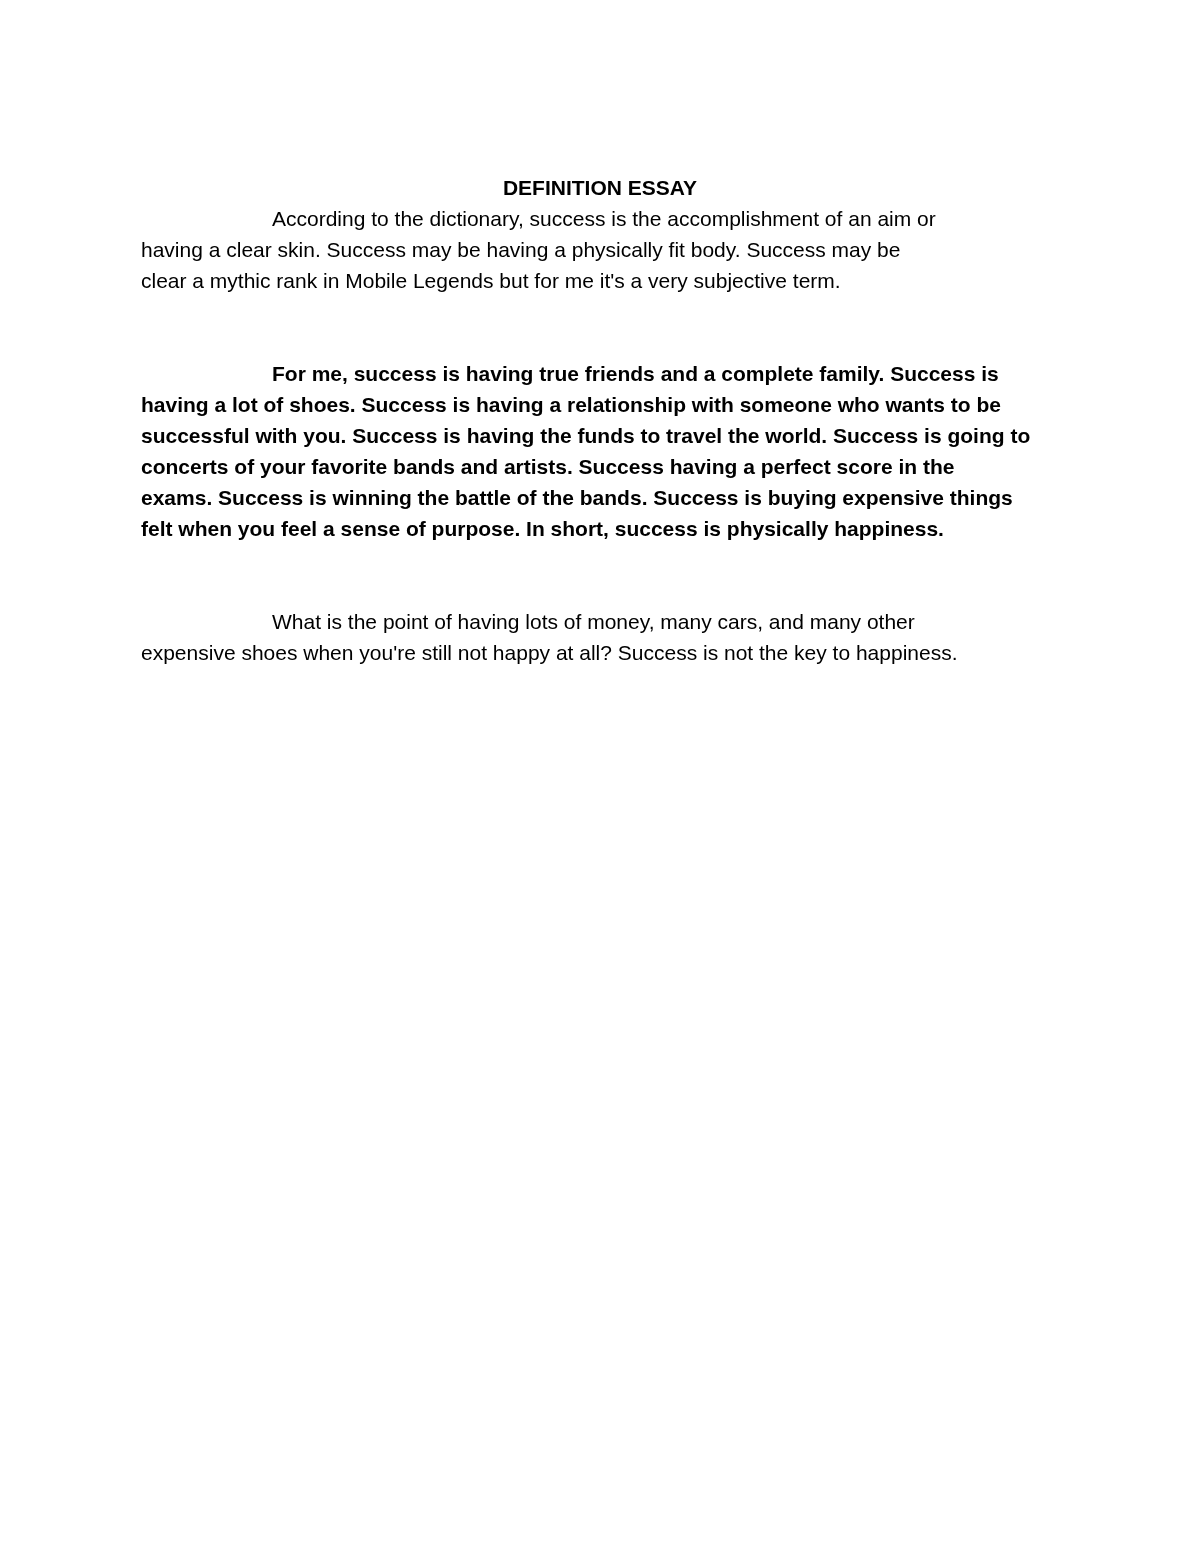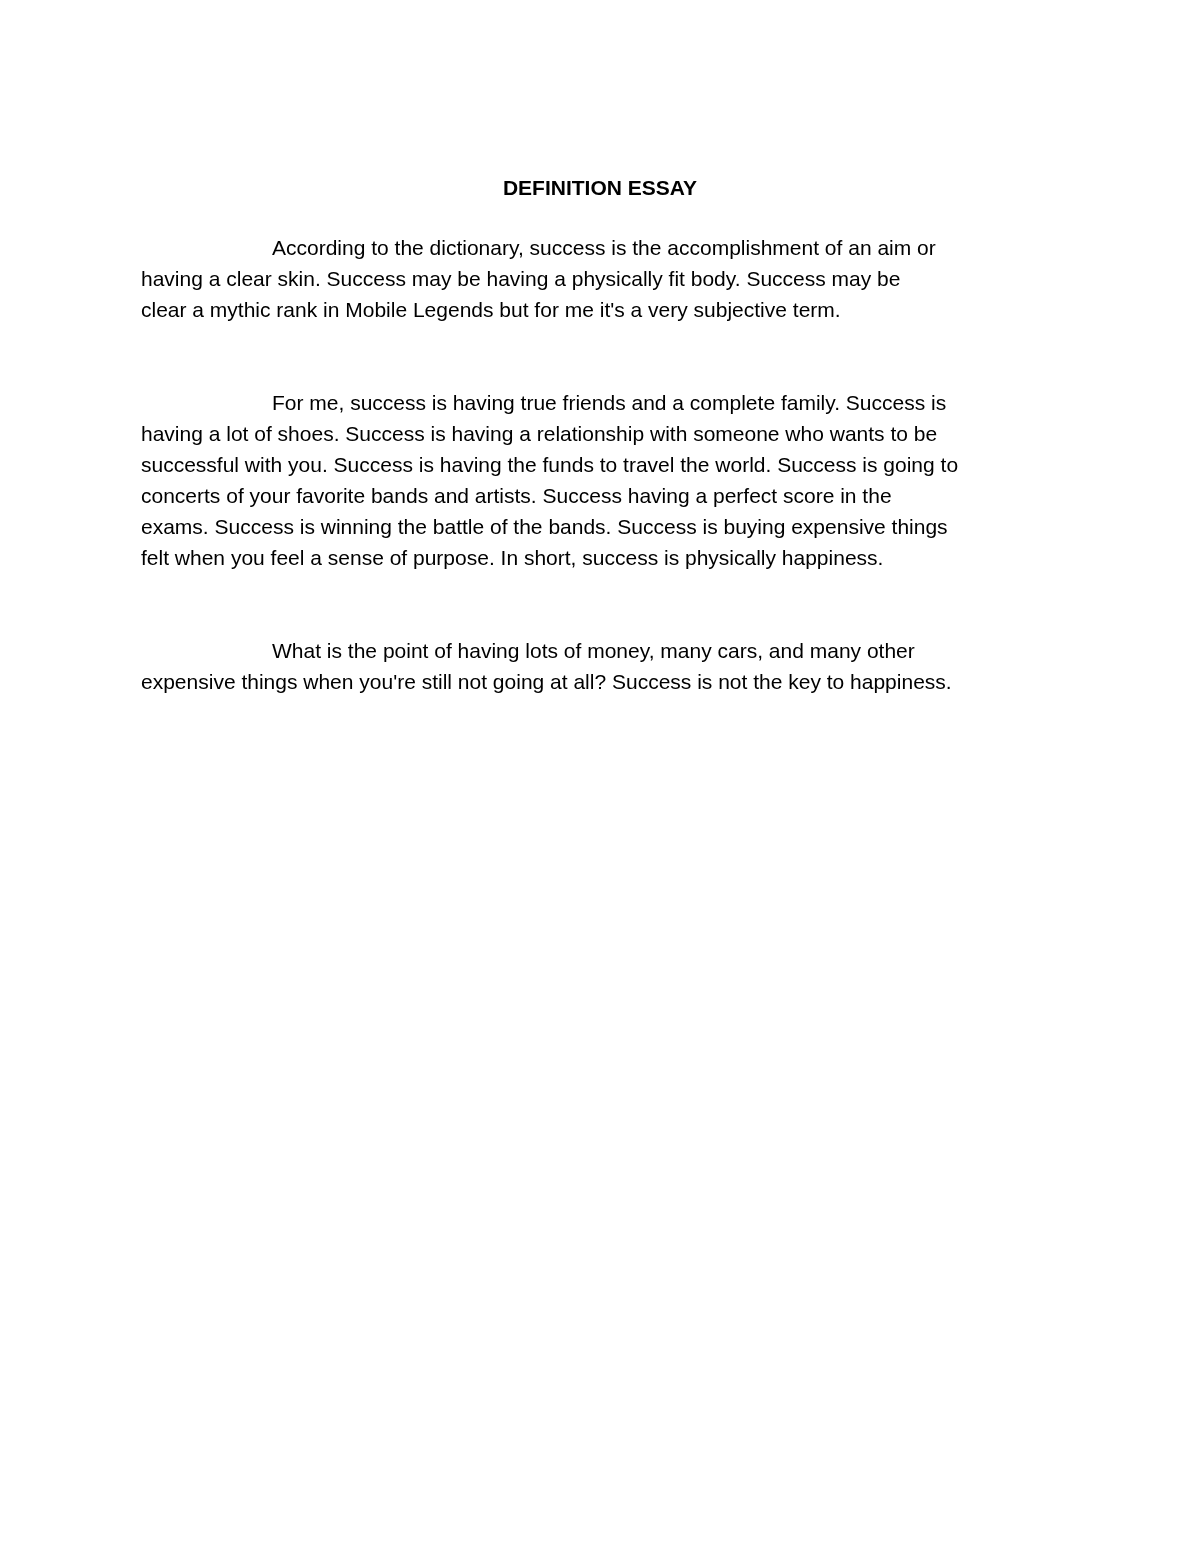--- a/index.html
+++ b/index.html
@@ -48,7 +48,6 @@
     }
     .line.indent {
       padding-left: 131px;
-      margin-top: 29px;
     }
     #p1 { top: 203px; }
     #p2 { top: 358px; }

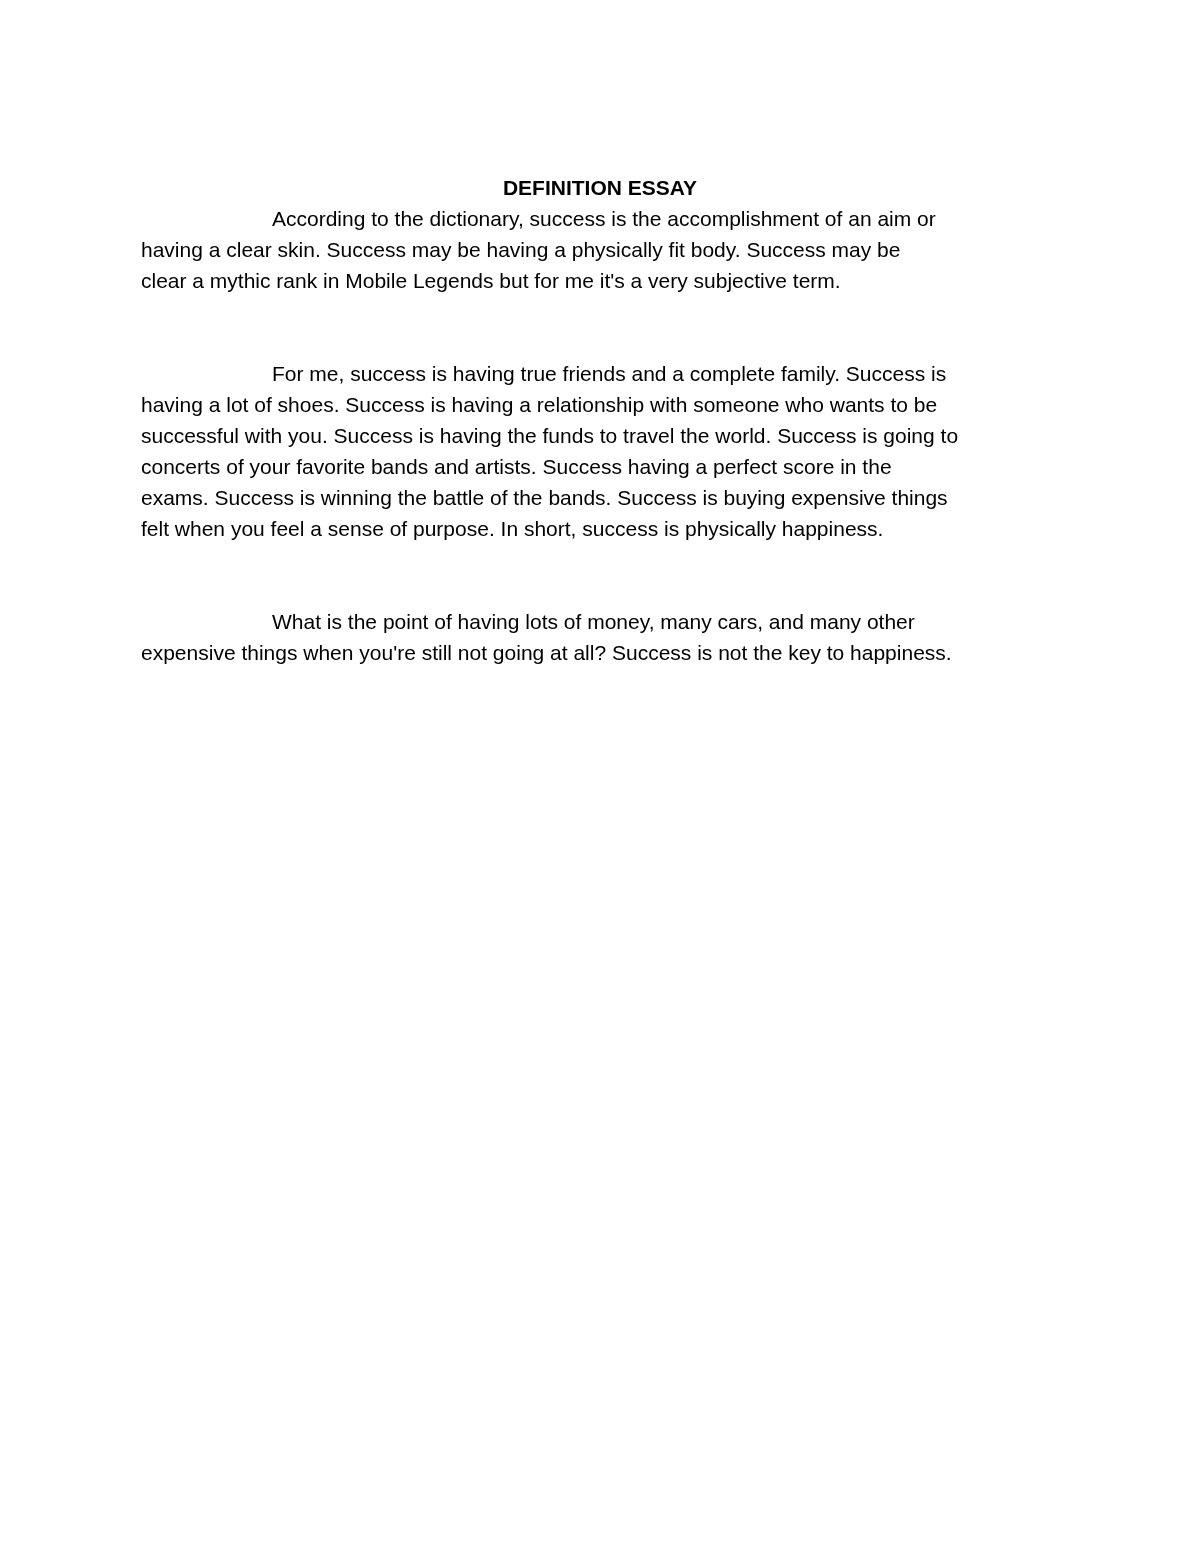--- a/index.html
+++ b/index.html
@@ -50,7 +50,7 @@
       padding-left: 131px;
     }
     #p1 { top: 203px; }
-    #p2 { top: 358px; }
+    #p2 { top: 358px; font-weight: bold; }
     #p3 { top: 606px; }
   </style>
 </head>

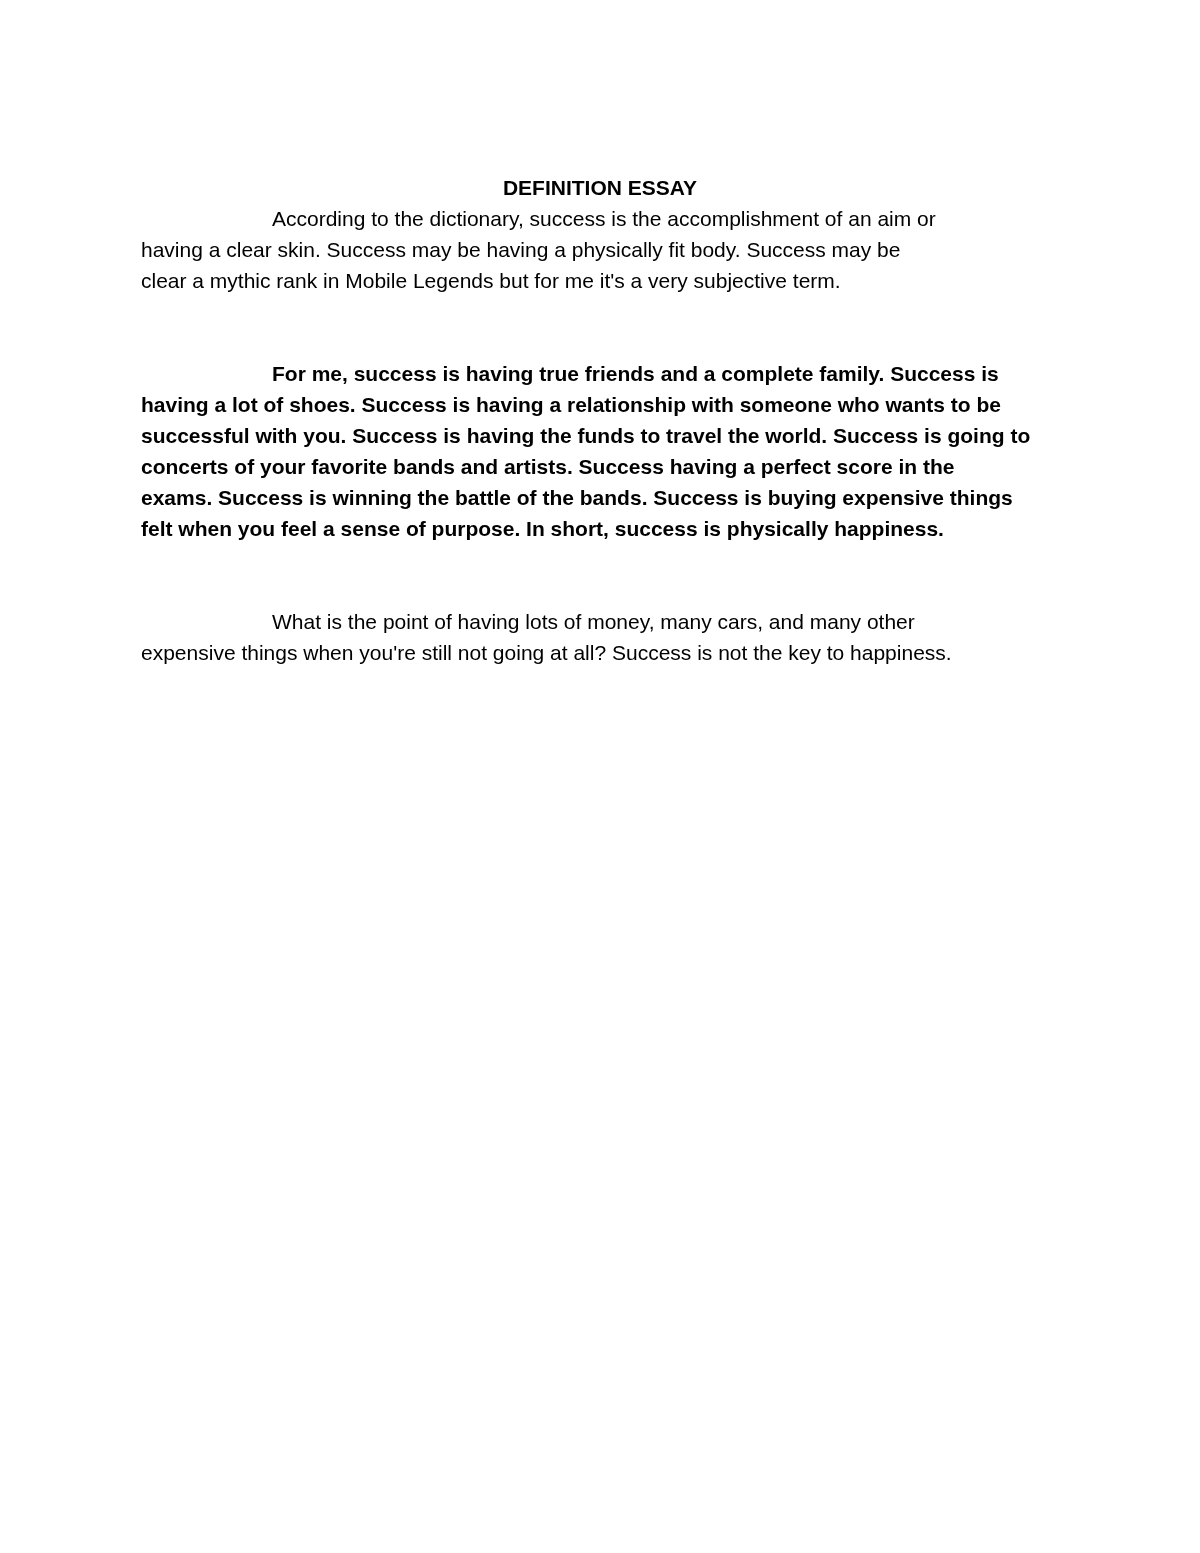--- a/index.html
+++ b/index.html
@@ -77,7 +77,7 @@
 
   <div class="para" id="p3">
     <span class="line indent">What is the point of having lots of money, many cars, and many other</span>
-    <span class="line">expensive things when you're still not going at all? Success is not the key to happiness.</span>
+    <span class="line">expensive shoes when you're still not happy at all? Success is not the key to happiness.</span>
   </div>
 
 </div>

